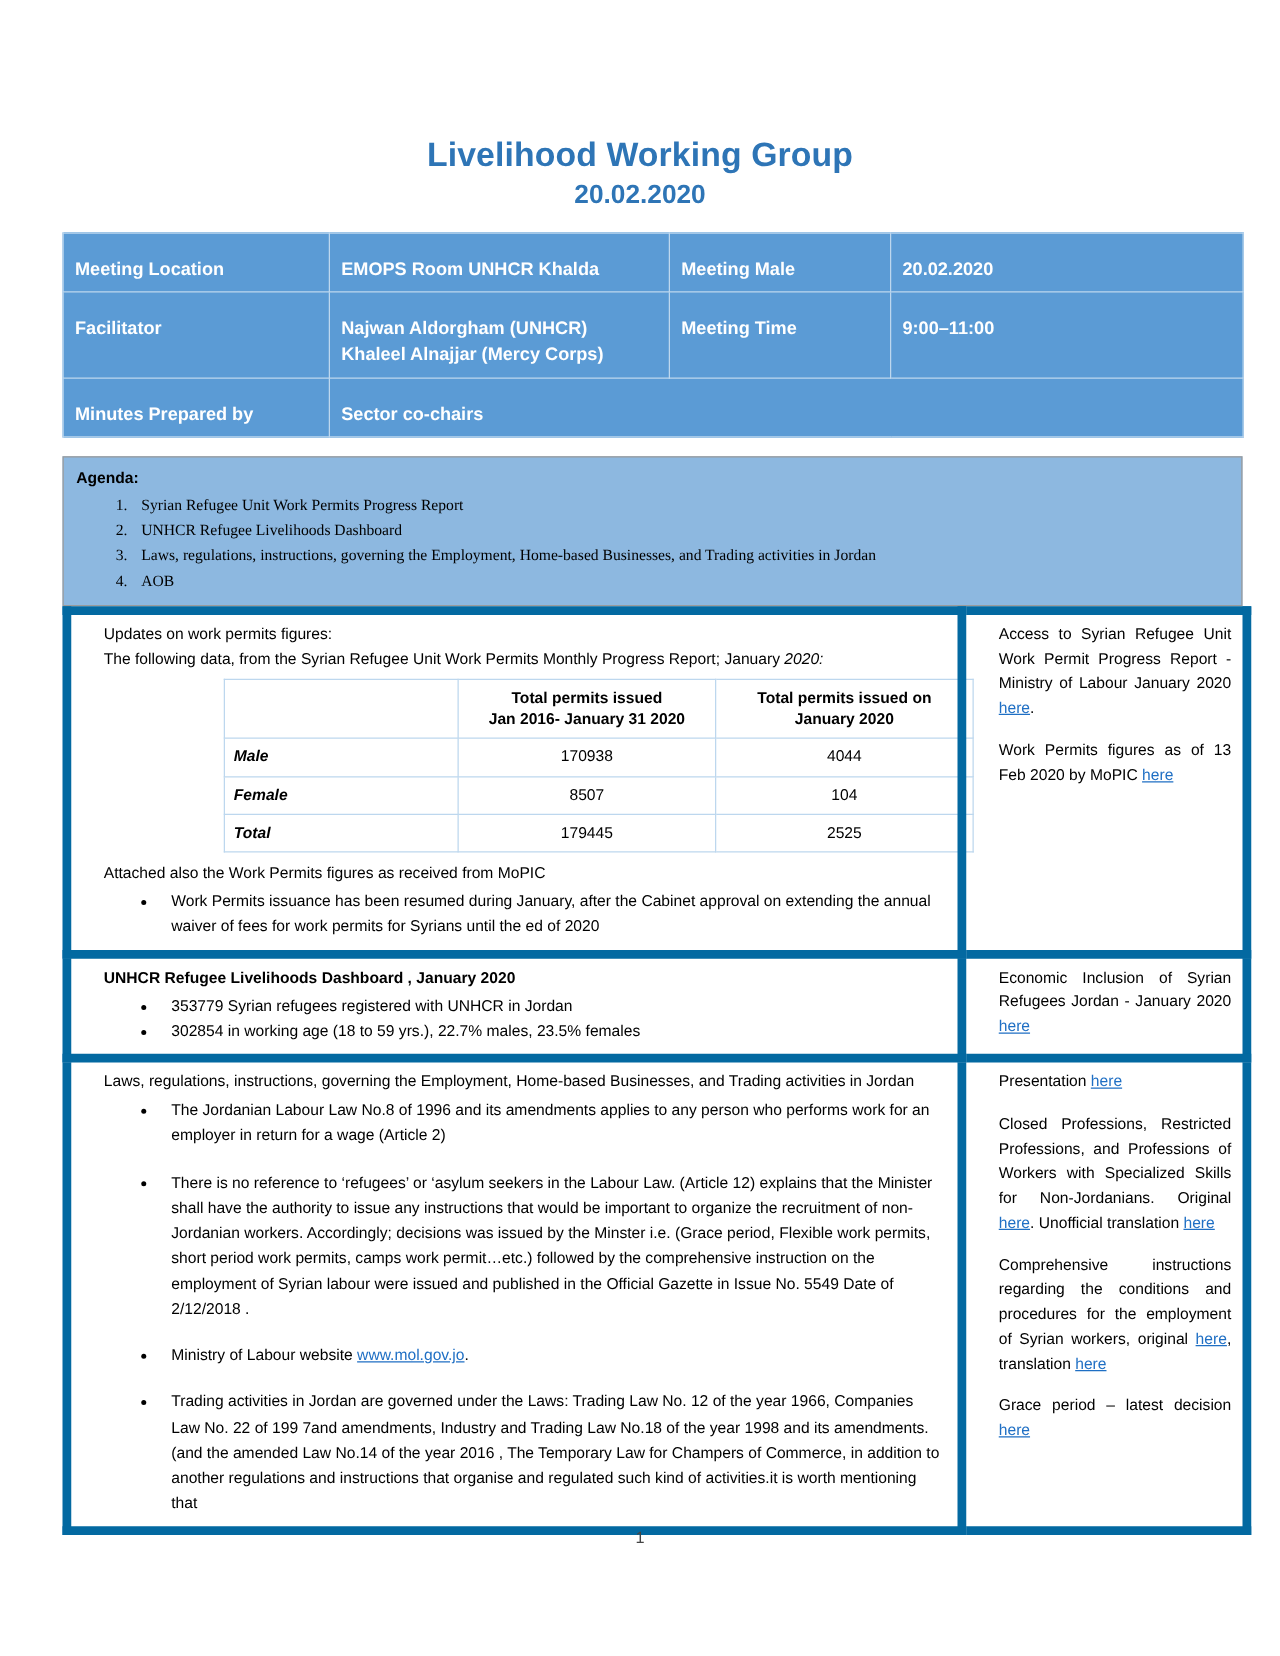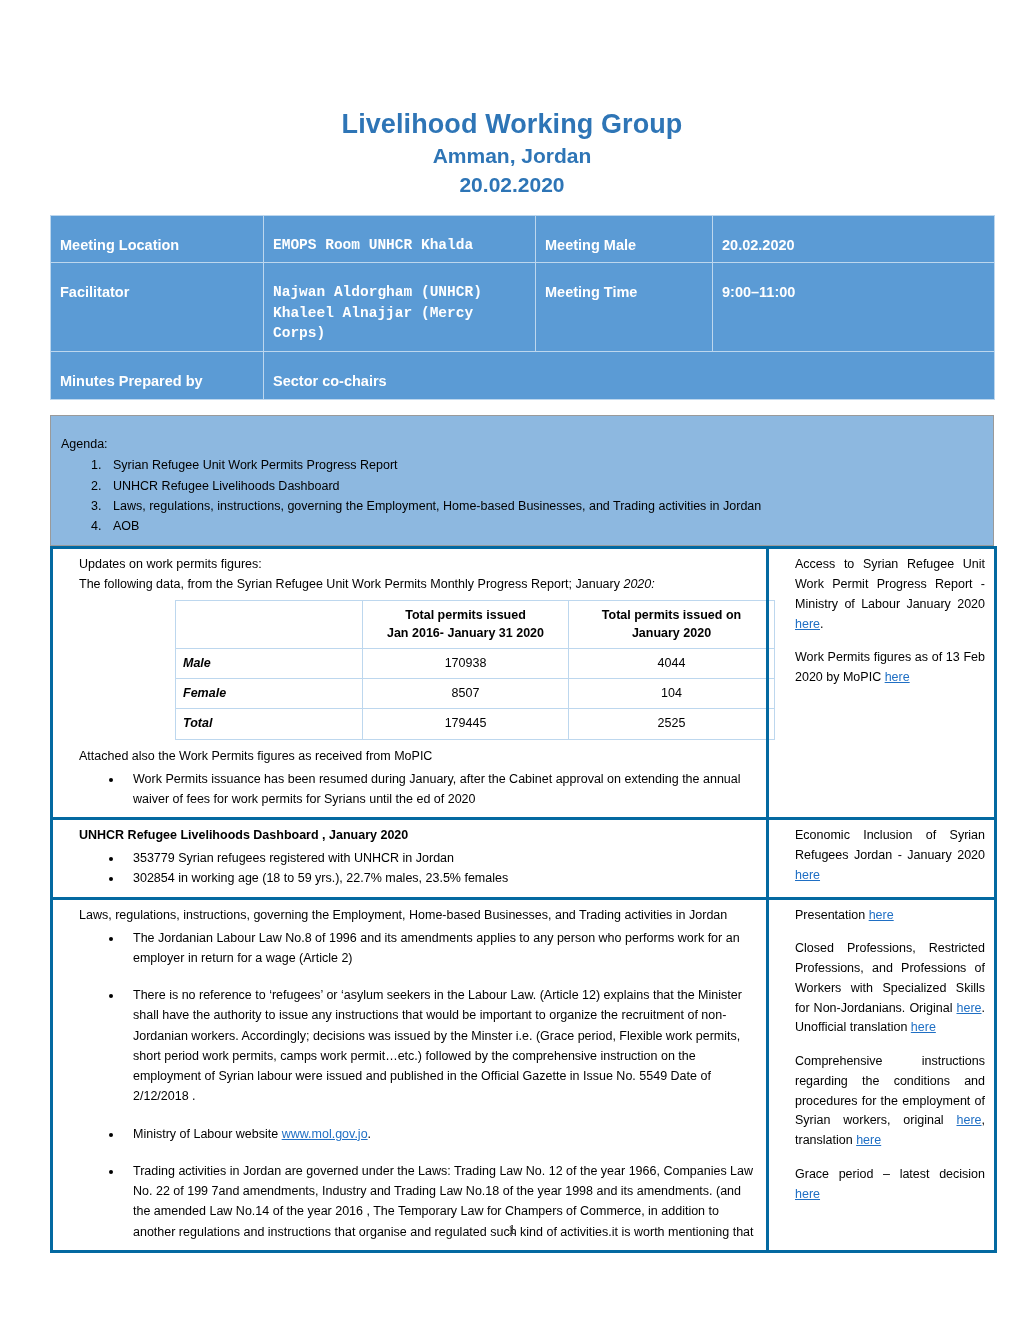--- a/index.html
+++ b/index.html
@@ -184,7 +184,6 @@
 
   <div class="title-block">
     <div class="title-main">Livelihood Working Group</div>
-    <div class="title-sub">Amman, Jordan</div>
     <div class="title-date">20.02.2020</div>
   </div>
 

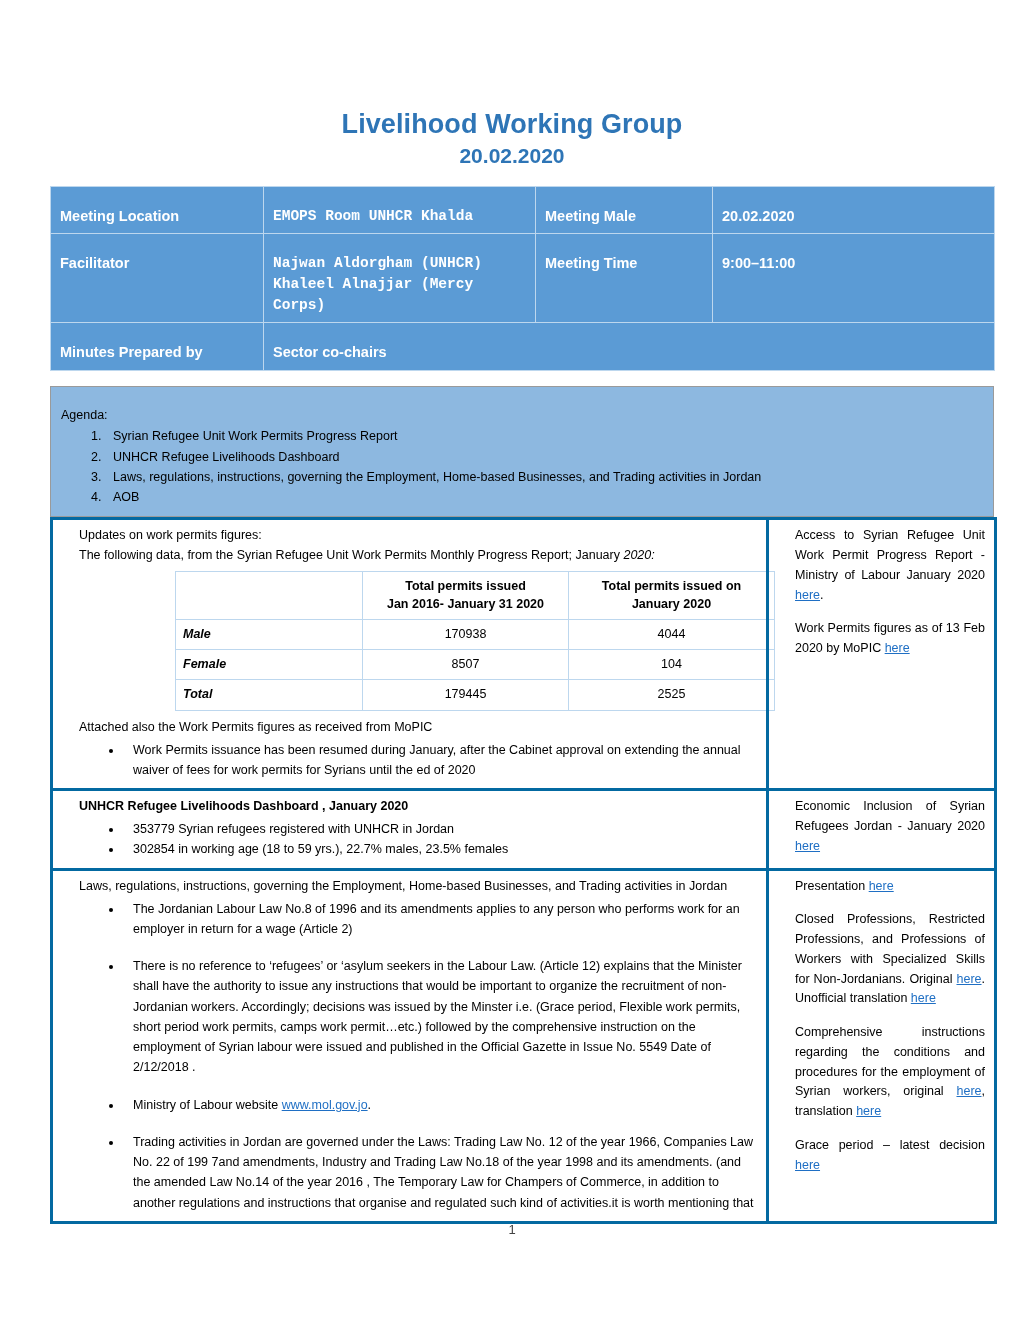--- a/index.html
+++ b/index.html
@@ -66,7 +66,7 @@
     line-height: 1.42;
   }
   td.hc1 { width: 213px; }
-  td.hc2 { width: 272px; font-family: Liberation Mono, monospace; }
+  td.hc2 { width: 272px; }
   td.hc3 { width: 177px; }
   td.hc4 { width: 282px; }
   .hdr .tall { height: 46px; }

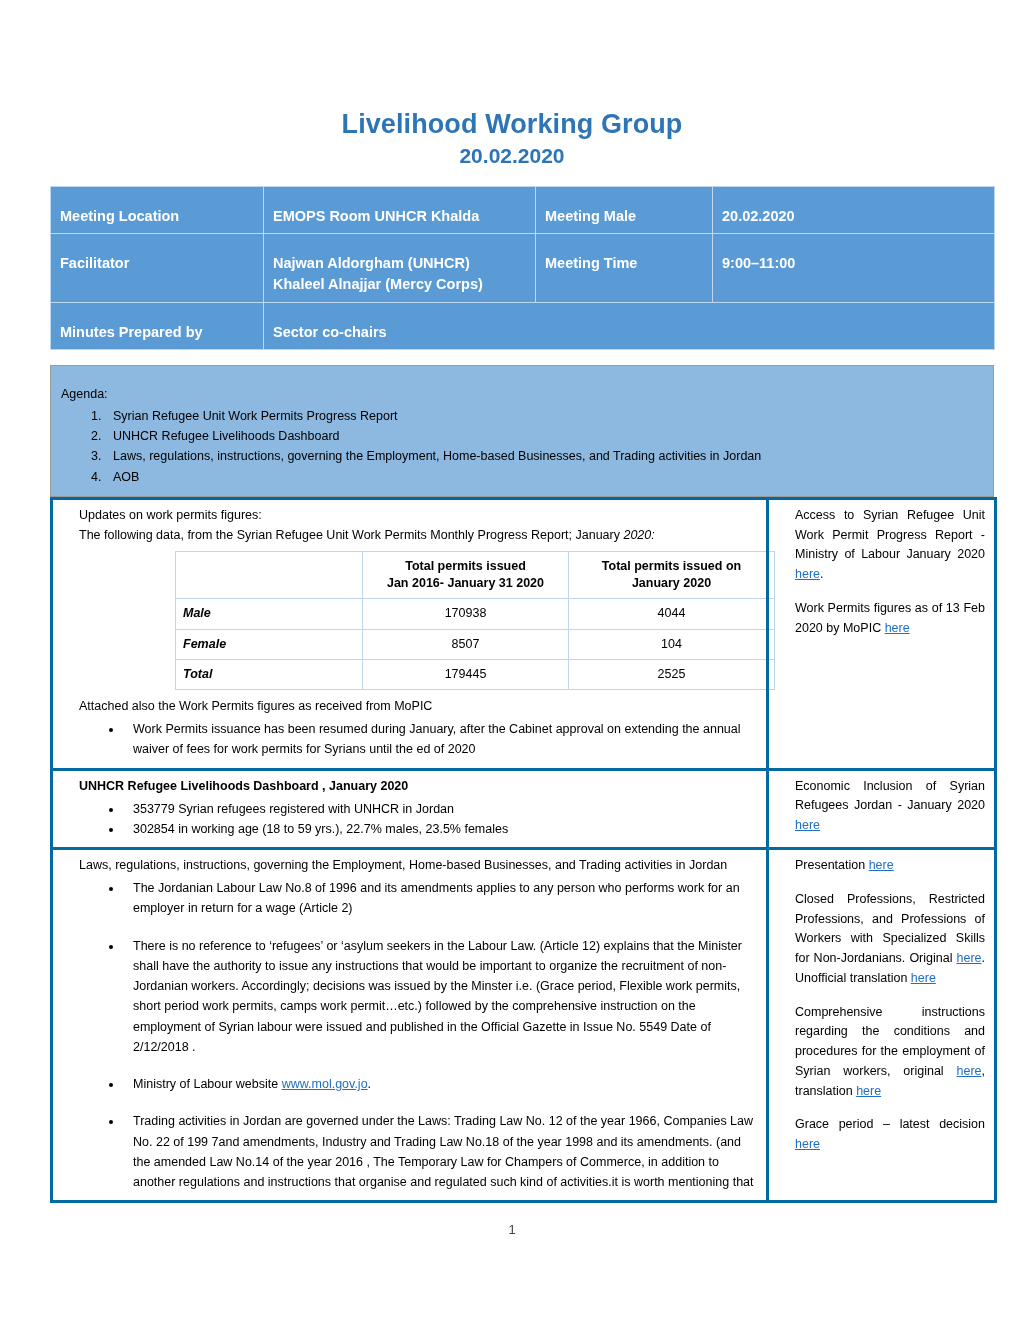--- a/index.html
+++ b/index.html
@@ -82,10 +82,9 @@
   }
   .agenda-title {
     font-size: 12.5px;
-    font-weight: normal;
+    font-weight: bold;
     color: #000;
     line-height: 1.5;
-    margin-top: 12px;
   }
   ol.agenda-list {
     margin: 2px 0 0 0;

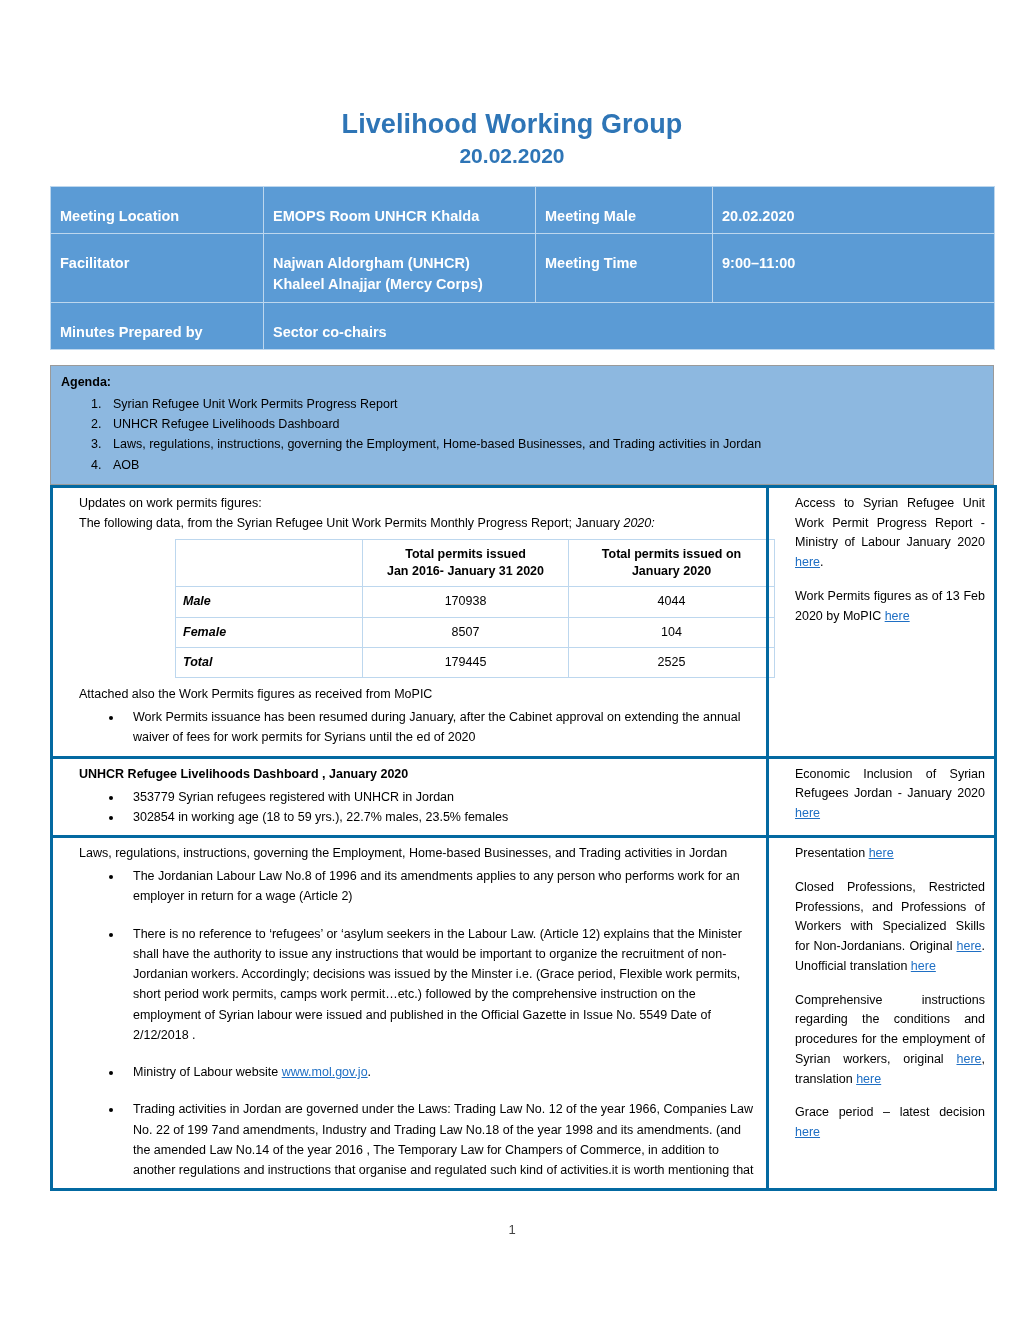--- a/index.html
+++ b/index.html
@@ -91,6 +91,7 @@
     padding-left: 44px;
     font-size: 12.5px;
     line-height: 1.62;
+    font-family: Liberation Serif, serif;
   }
   ol.agenda-list li { padding-left: 8px; }
 

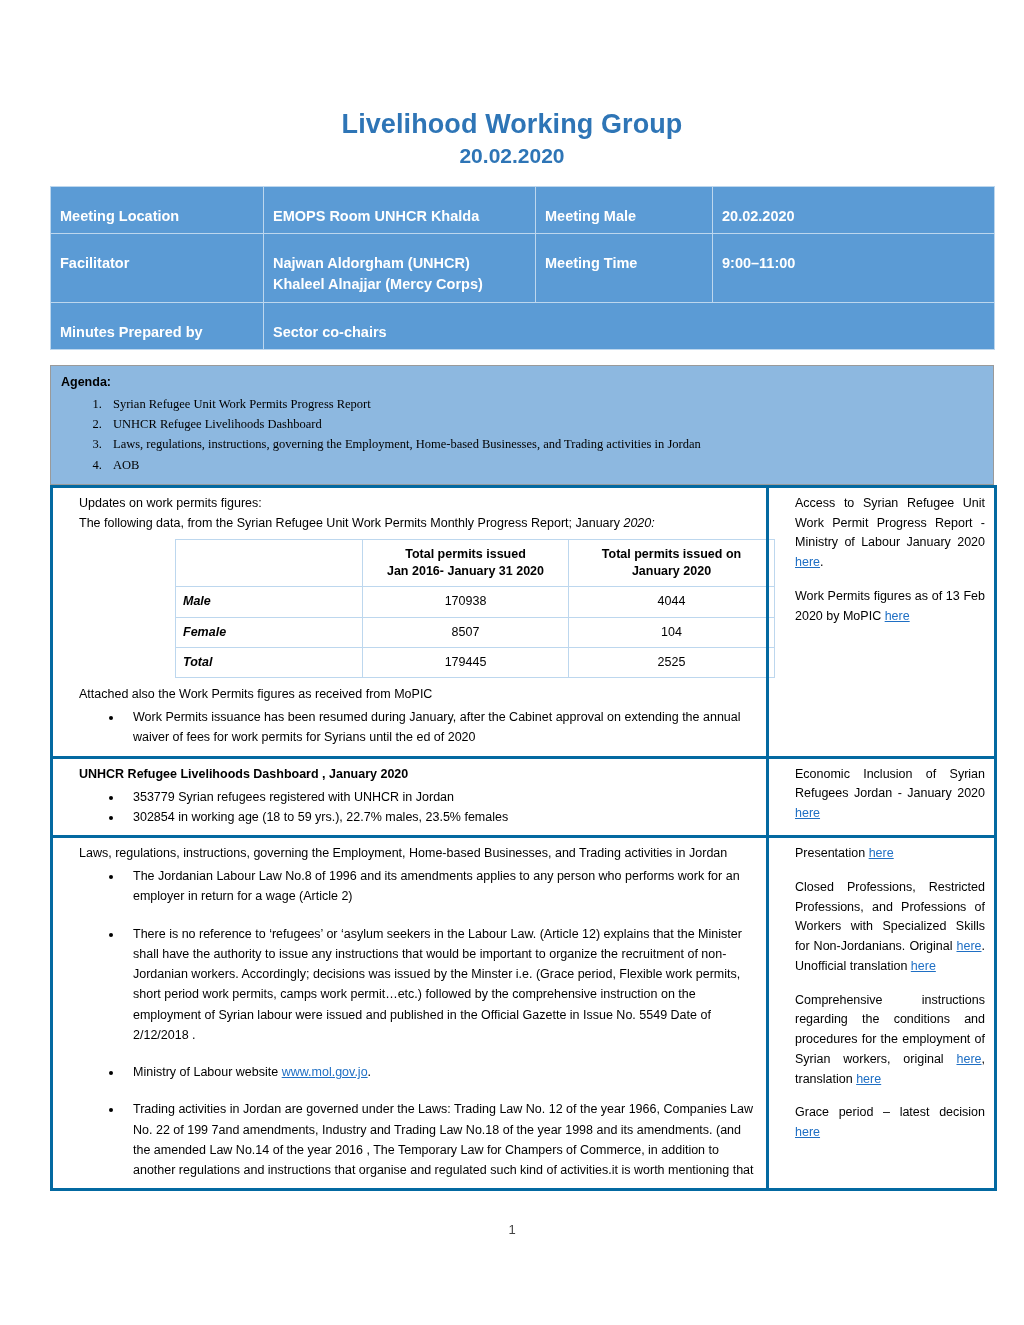--- a/index.html
+++ b/index.html
@@ -103,7 +103,7 @@
     table-layout: fixed;
   }
   table.body > tbody > tr > td {
-    border: 3px solid #0369a1;
+    border: 7px solid #0369a1;
     vertical-align: top;
     padding: 6px 9px 8px 26px;
     font-size: 12.5px;

